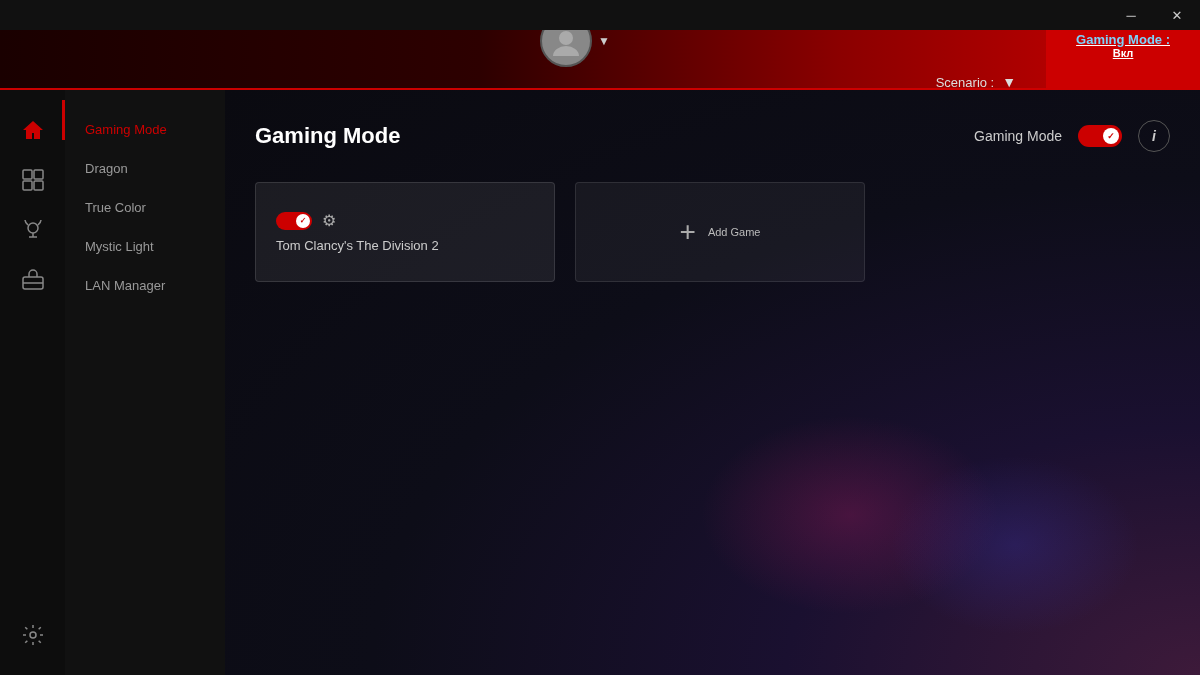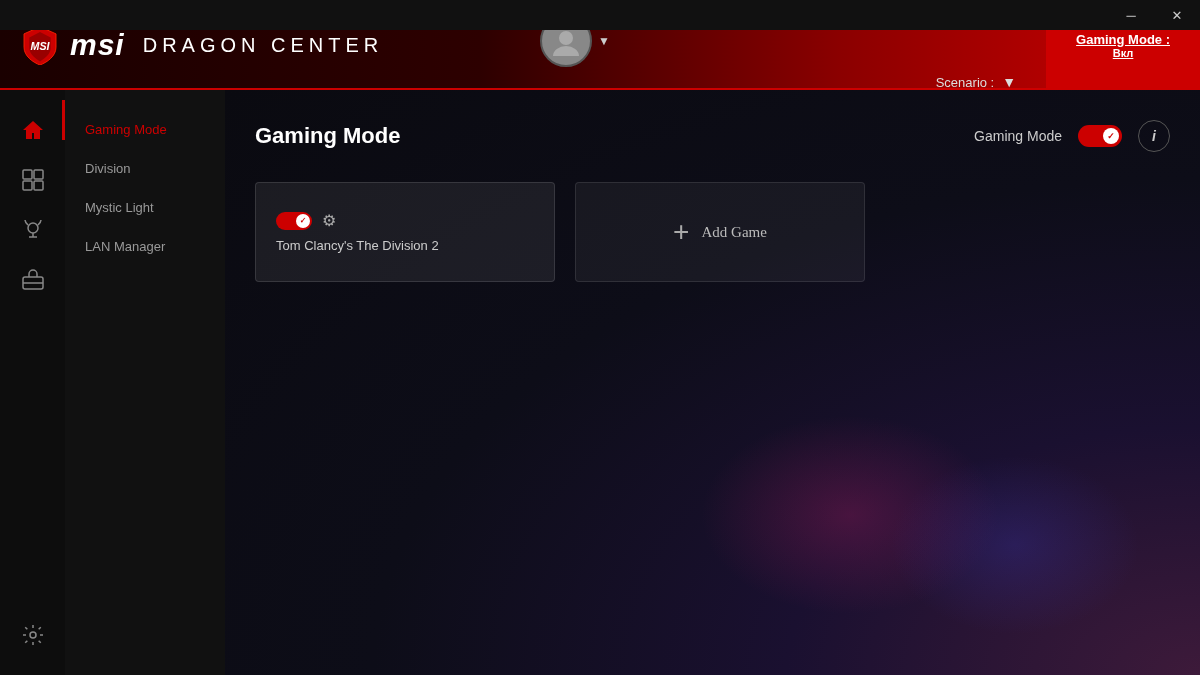--- a/index.html
+++ b/index.html
@@ -410,16 +410,6 @@
 </div>
 
 <div class="header">
-  <div class="logo-area">
-
-    <svg class="msi-shield" viewBox="0 0 40 45" fill="none">
-      <path d="M20 2 L38 10 L38 25 C38 35 28 42 20 45 C12 42 2 35 2 25 L2 10 Z" fill="#cc0000" stroke="#ff2200" stroke-width="1"></path>
-      <path d="M20 8 L32 14 L32 26 C32 33 25 38 20 41 C15 38 8 33 8 26 L8 14 Z" fill="#990000"></path>
-      <text x="20" y="28" text-anchor="middle" fill="#fff" font-size="12" font-weight="bold" font-style="italic">MSI</text>
-    </svg>
-    <span style="color:#fff; font-size:30px; font-weight:900; font-style:italic; letter-spacing:1px;">msi</span>
-    <span style="color:#fff; font-size:20px; font-weight:300; letter-spacing:5px; text-transform:uppercase; margin-left:8px;">Dragon Center</span>
-  </div>
 
   <div class="profile-area">
     <div class="avatar-circle">

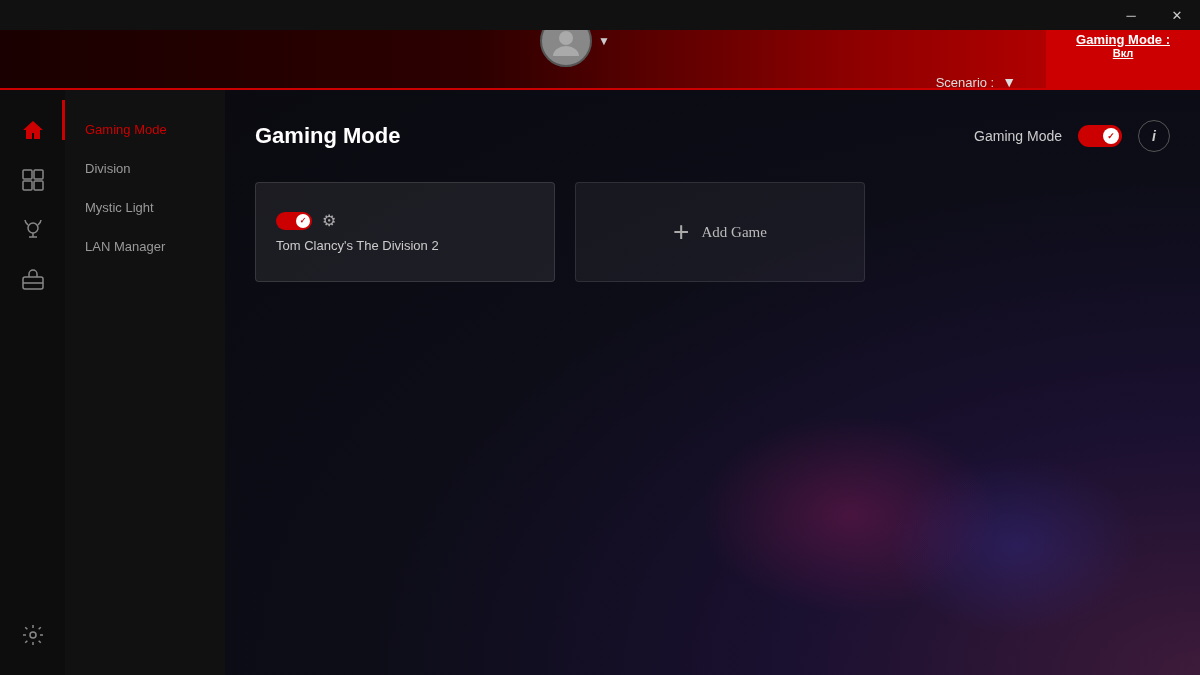--- a/index.html
+++ b/index.html
@@ -132,7 +132,7 @@
       min-width: 140px;
     }
     .gaming-mode-header-label {
-      color: #ffffff;
+      color: #7dd3fc;
       font-size: 13px;
       font-weight: 600;
     }

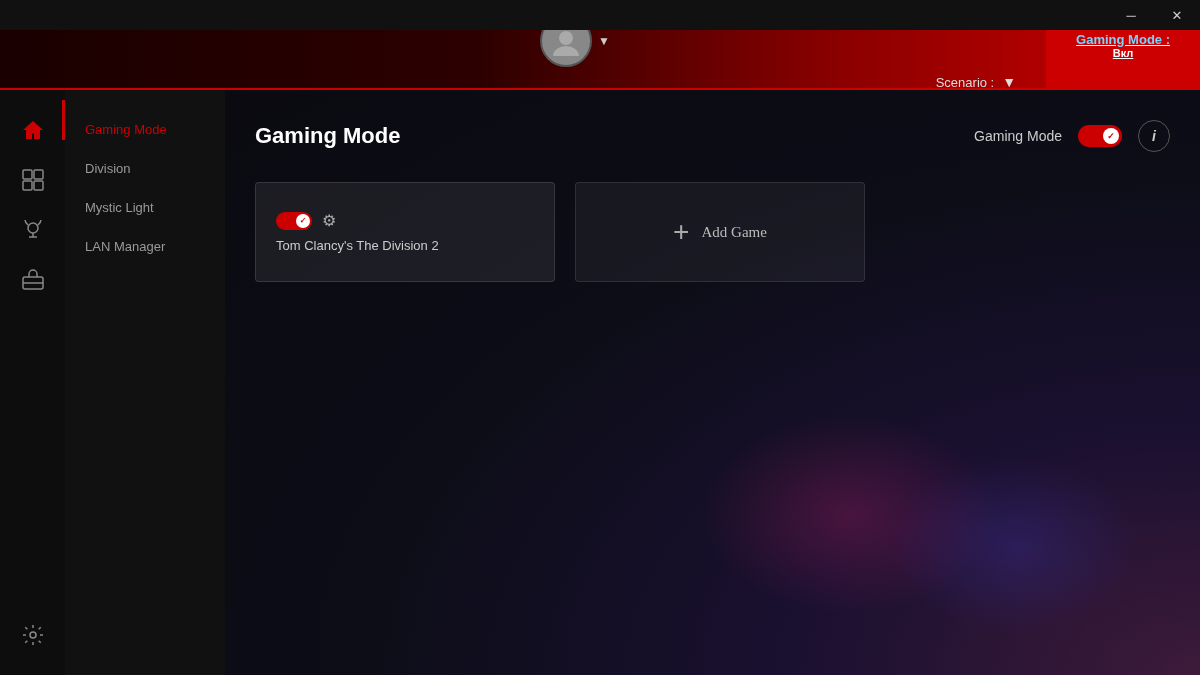--- a/index.html
+++ b/index.html
@@ -476,7 +476,7 @@
     <span>Gaming Mode</span>
   </div>
   <div class="nav-item">
-    <span>Division</span>
+    <span>Dragon</span>
   </div>
   <div class="nav-item">
     <span>Mystic Light</span>

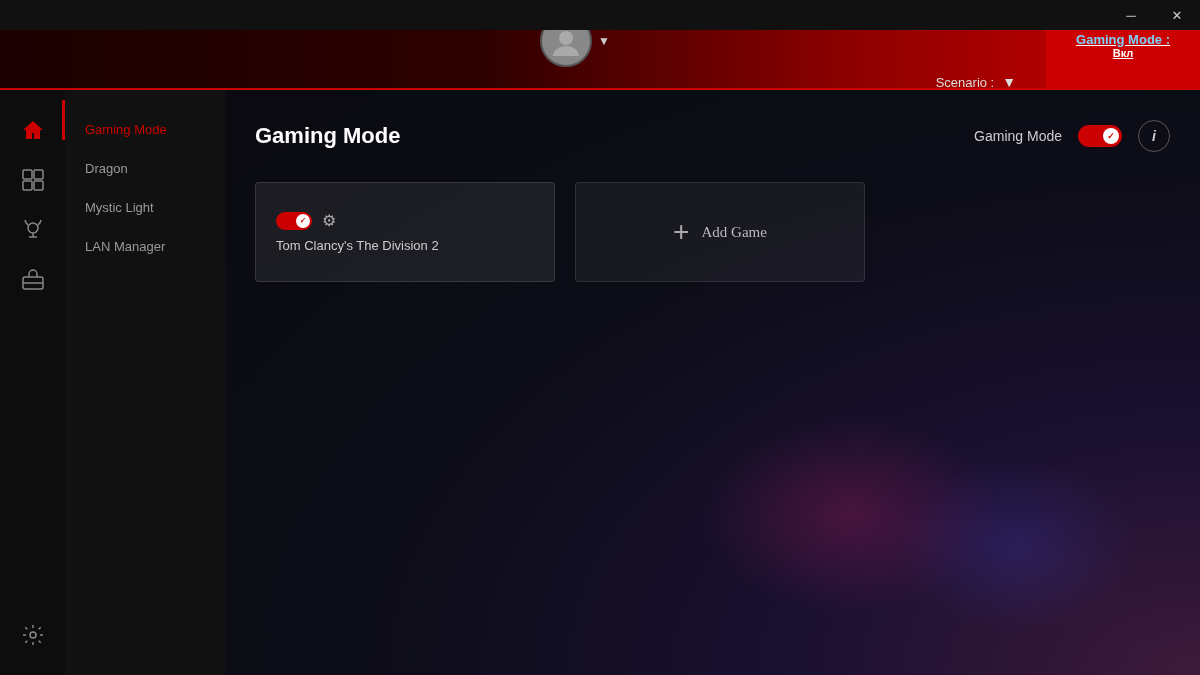--- a/index.html
+++ b/index.html
@@ -479,6 +479,9 @@
     <span>Dragon</span>
   </div>
   <div class="nav-item">
+    <span>True Color</span>
+  </div>
+  <div class="nav-item">
     <span>Mystic Light</span>
   </div>
   <div class="nav-item">

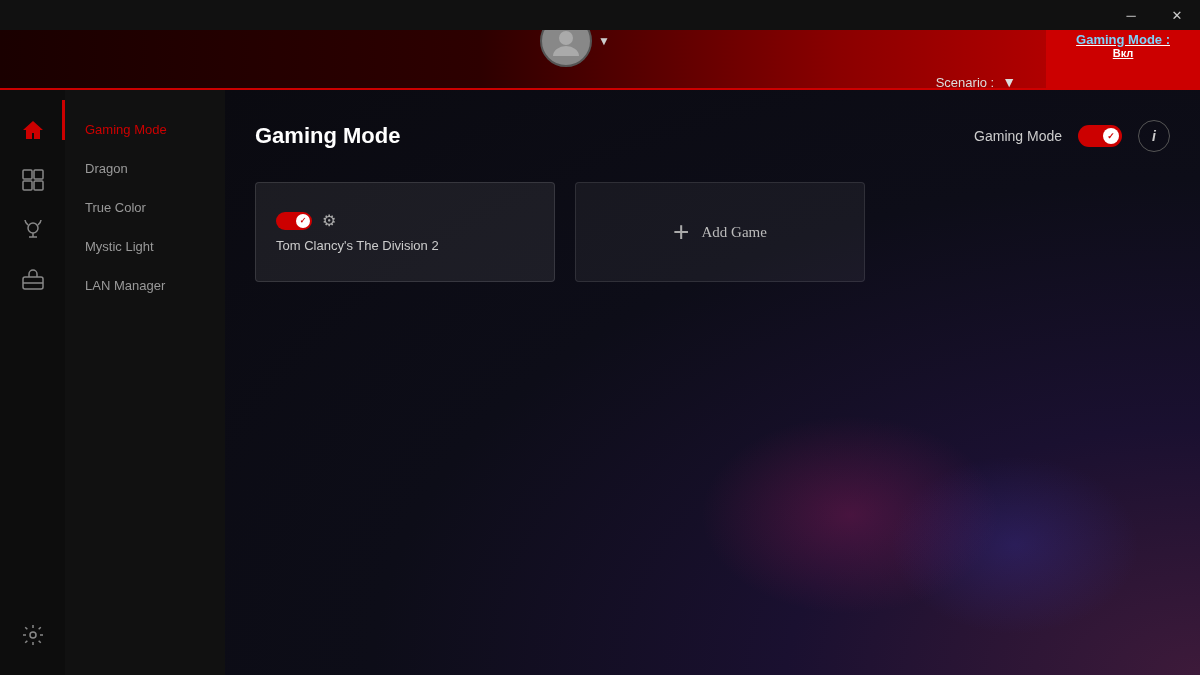--- a/index.html
+++ b/index.html
@@ -357,8 +357,7 @@
     }
     .add-game-label {
       color: #bbb;
-      font-size: 15px;
-      font-family: Liberation Serif, serif;
+      font-size: 11px;
     }
 
     

